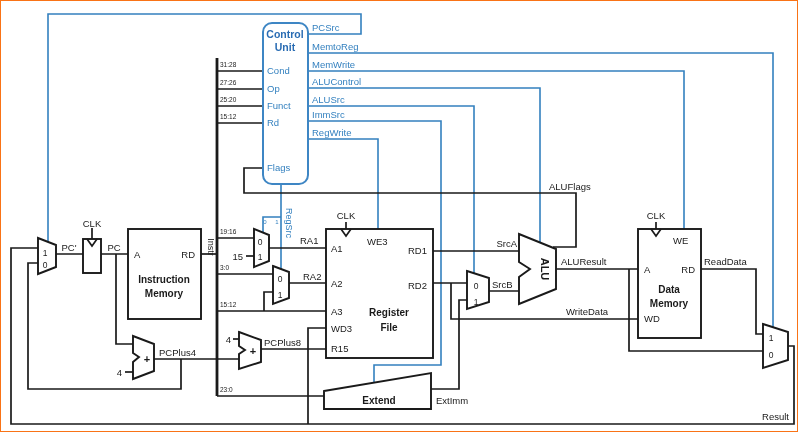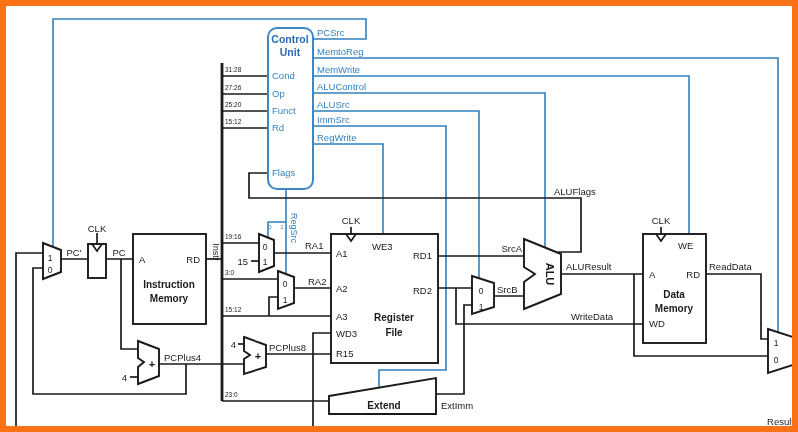--- a/index.html
+++ b/index.html
@@ -3,7 +3,7 @@
 <meta charset="utf-8">
 <style>
   html,body{margin:0;padding:0;background:#ffffff;}
-  .page{position:relative;width:798px;height:432px;background:#ffffff;box-sizing:border-box;border:6px solid #f97316;overflow:hidden;}
+  .page{position:relative;width:798px;height:432px;background:#ffffff;box-sizing:border-box;border:1px solid #f97316;overflow:hidden;}
   svg{display:block;}
   text{font-family:"Liberation Sans","DejaVu Sans",sans-serif;fill:#1a1a1a;}
   .wire{stroke:#1a1a1a;stroke-width:1.7;fill:none;}

